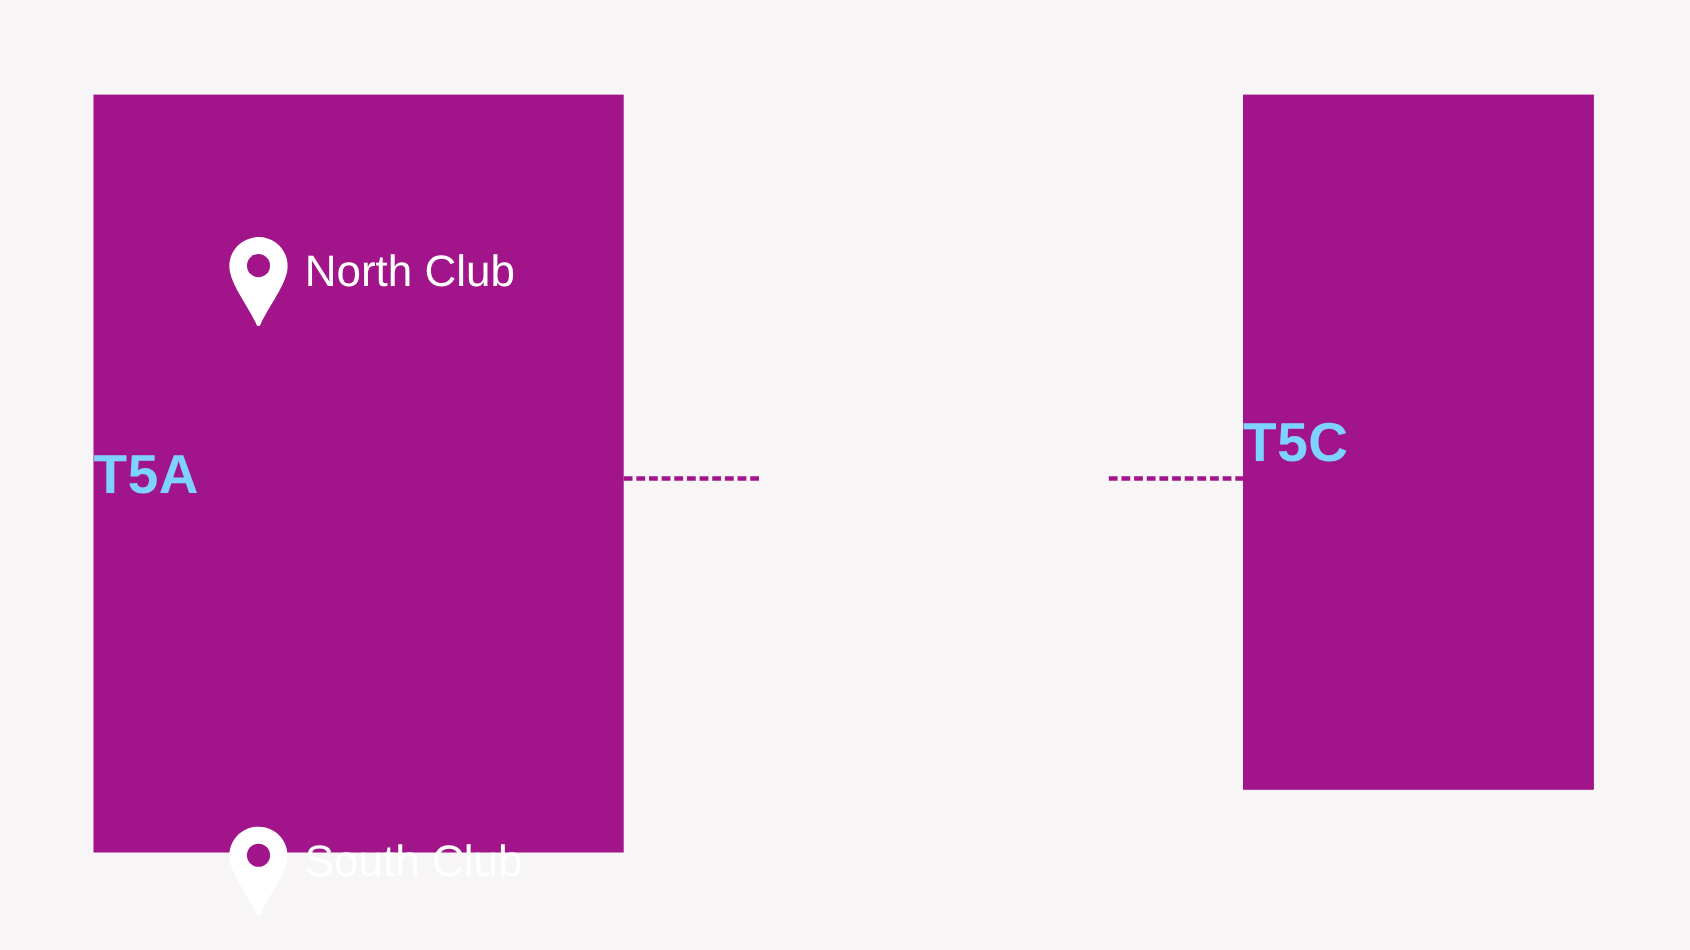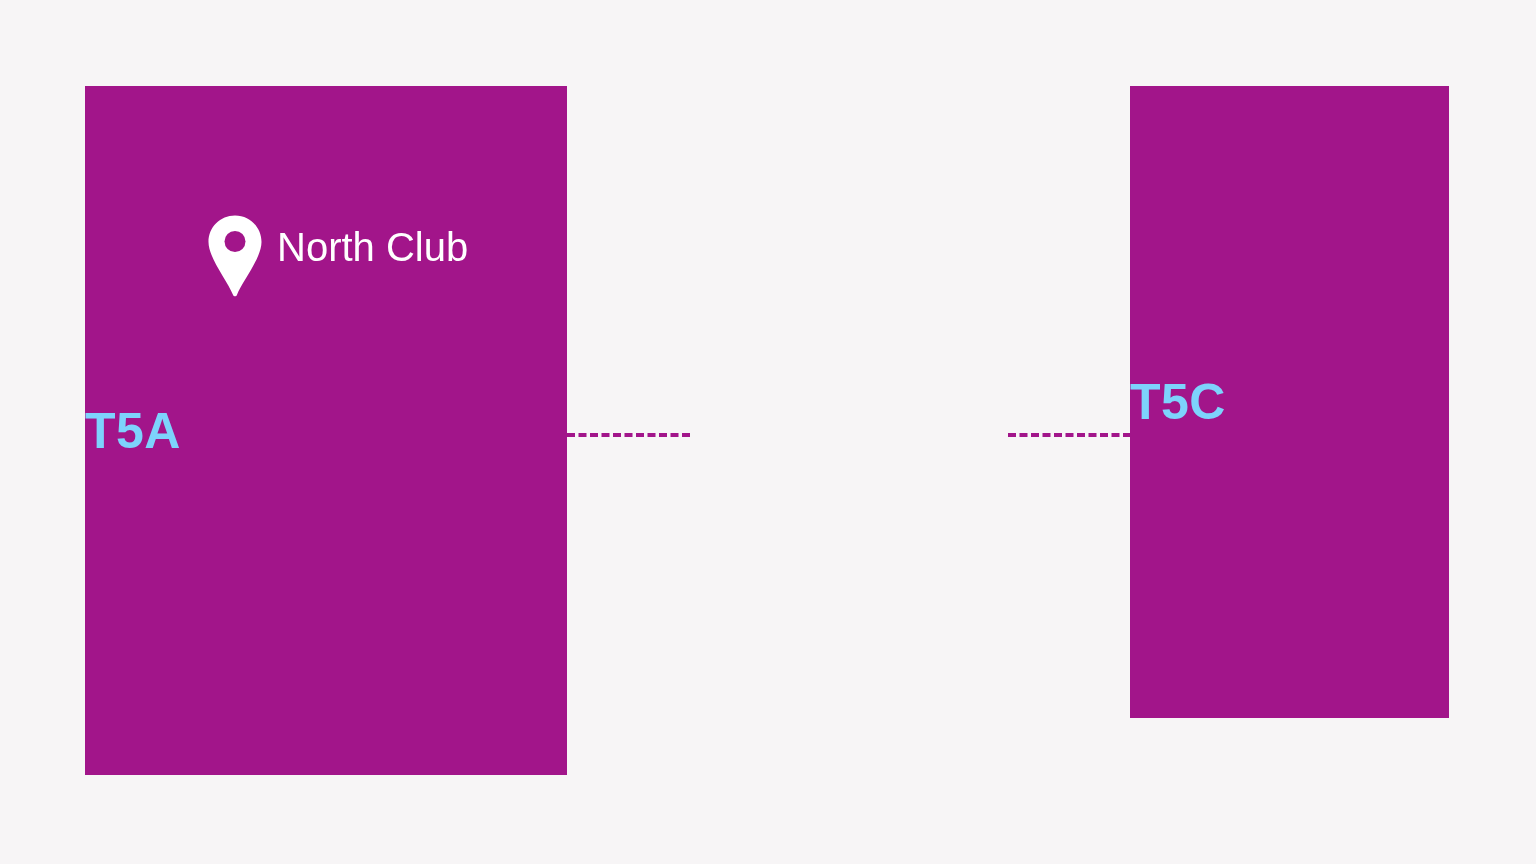--- a/index.html
+++ b/index.html
@@ -101,6 +101,13 @@
 
     <div class="terminal-code">T5A</div>
 
+    <div class="club-marker" id="marker-south-club">
+      <svg class="pin-icon" viewBox="0 0 56 84">
+        <path d="M28 1.5 C13.2 1.5 1.5 13.2 1.5 28 C1.5 44 20 66 26.2 81.2 C26.8 82.7 29.2 82.7 29.8 81.2 C36 66 54.5 44 54.5 28 C54.5 13.2 42.8 1.5 28 1.5 Z" fill="#ffffff"></path>
+        <circle cx="28" cy="27.5" r="10.5" fill="#a2158a"></circle>
+      </svg>
+      <span class="club-label">South Club</span>
+    </div>
 
   </div>
 

